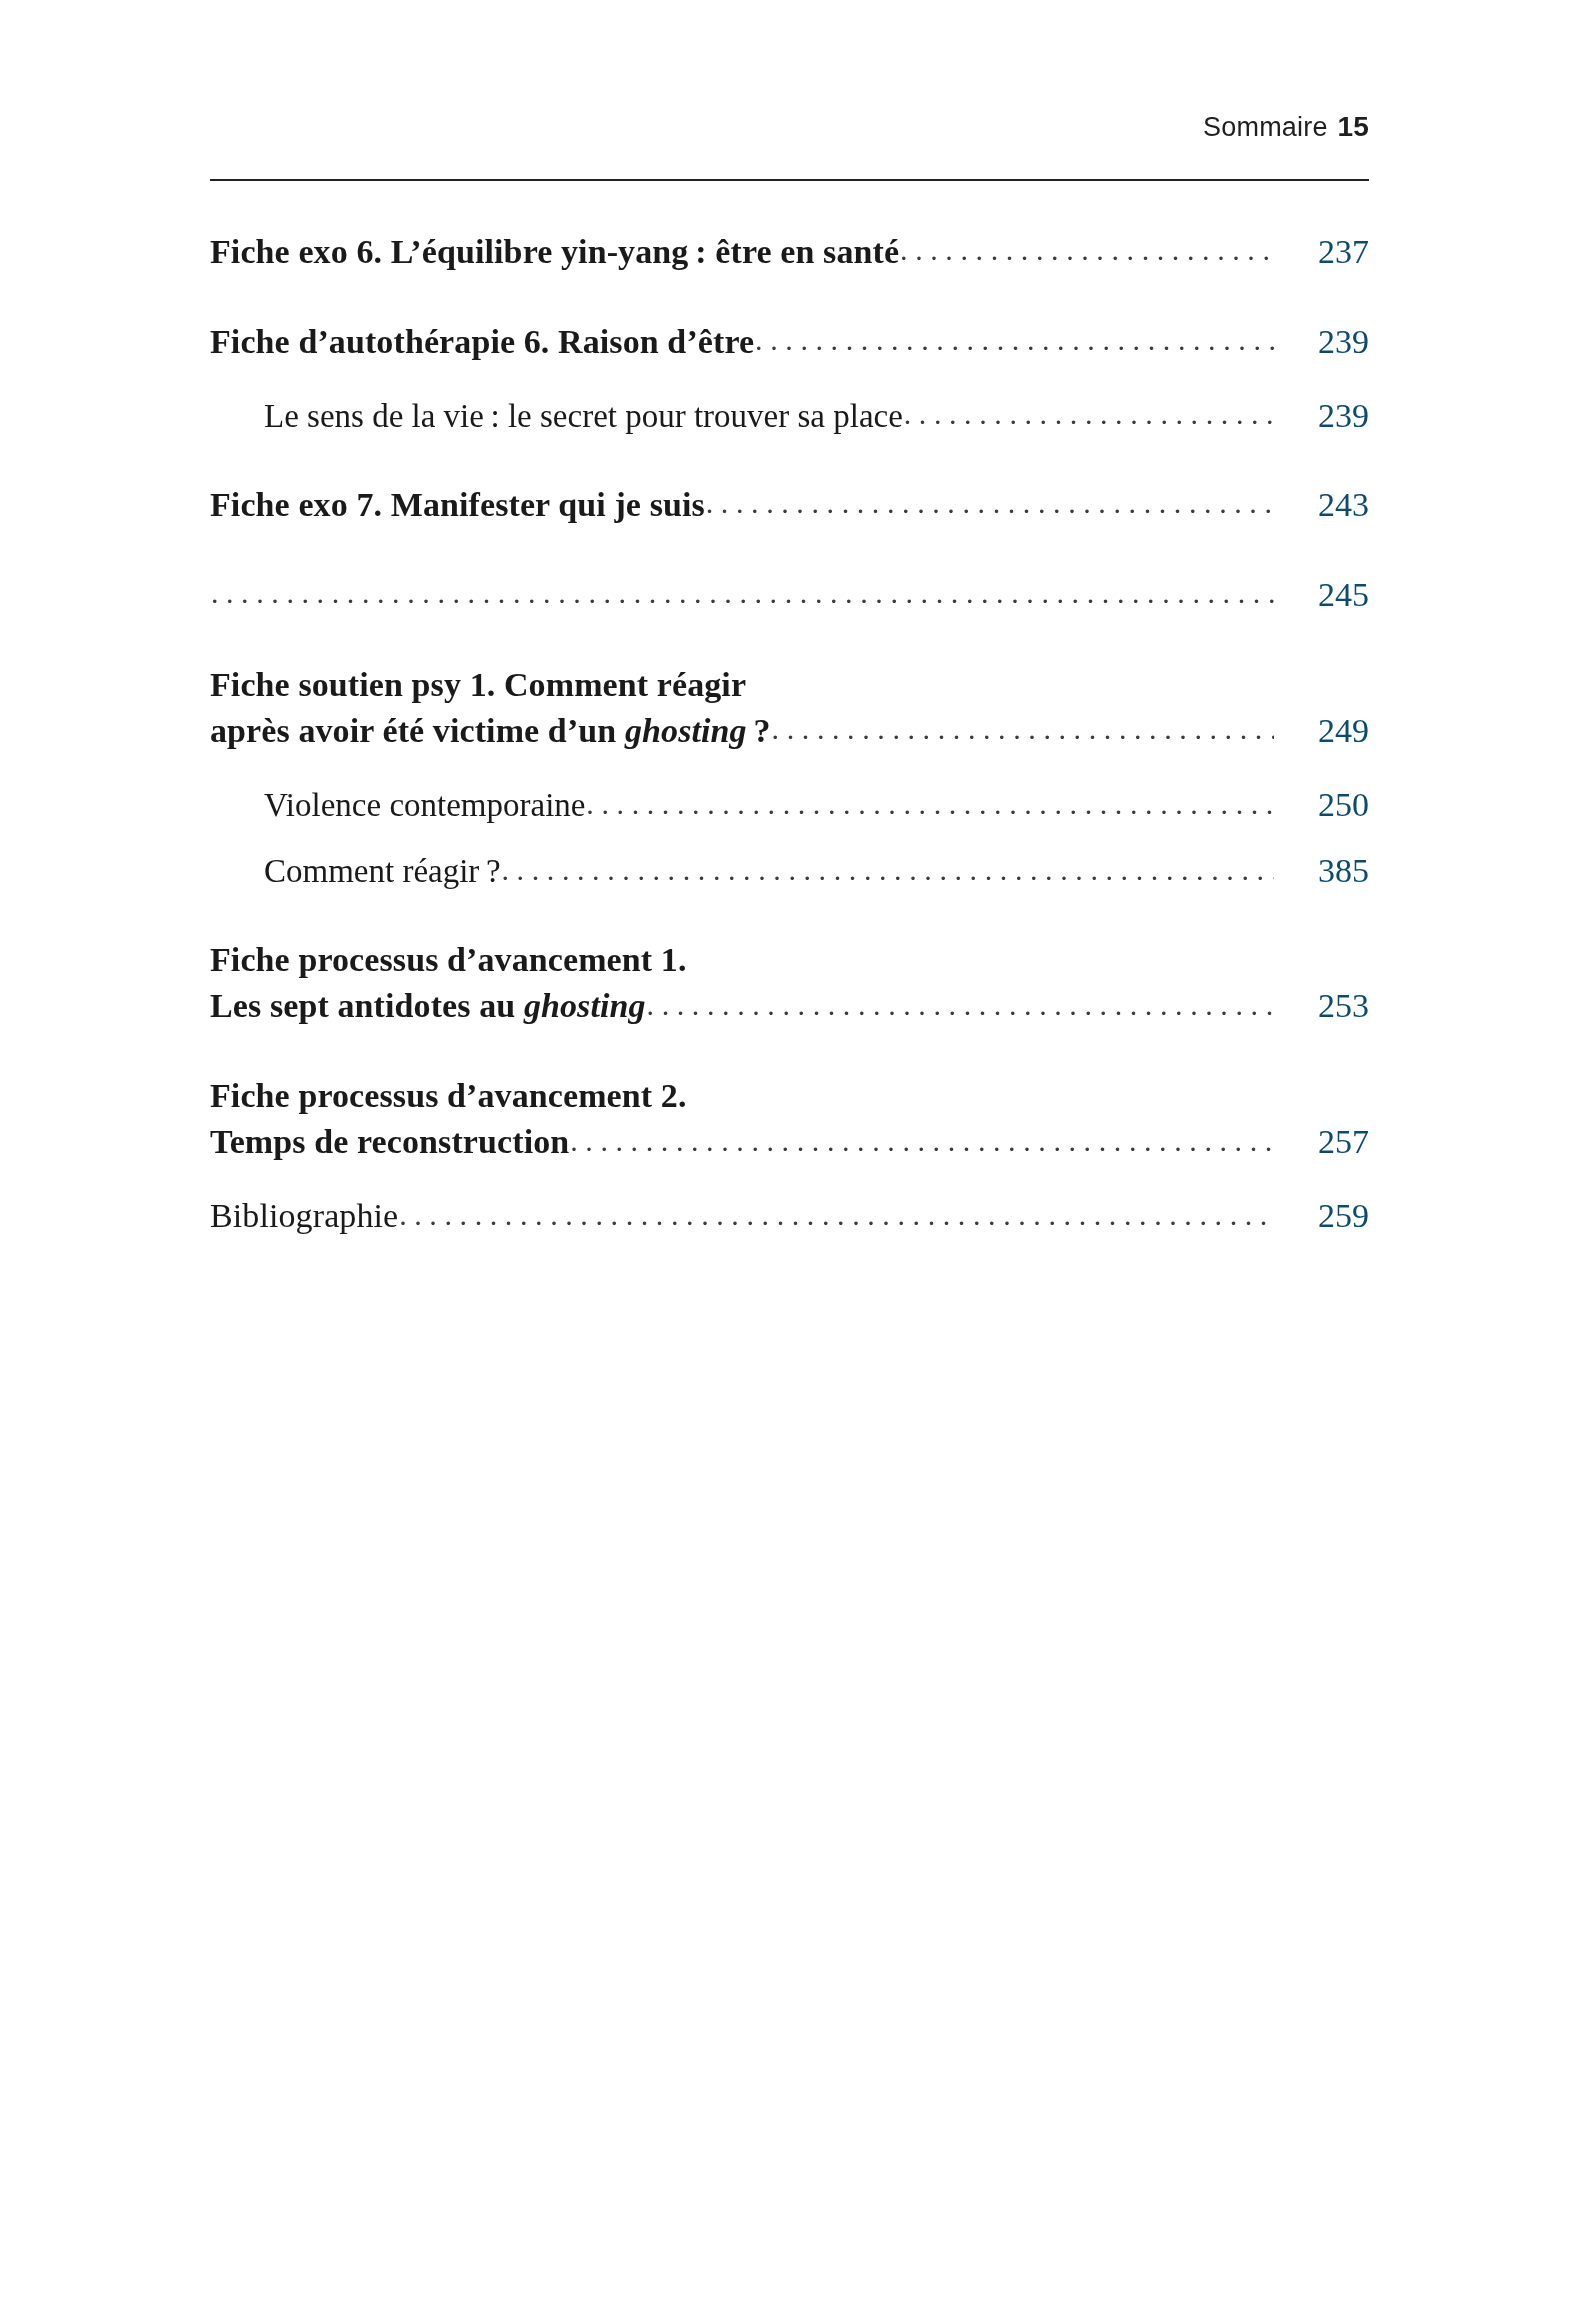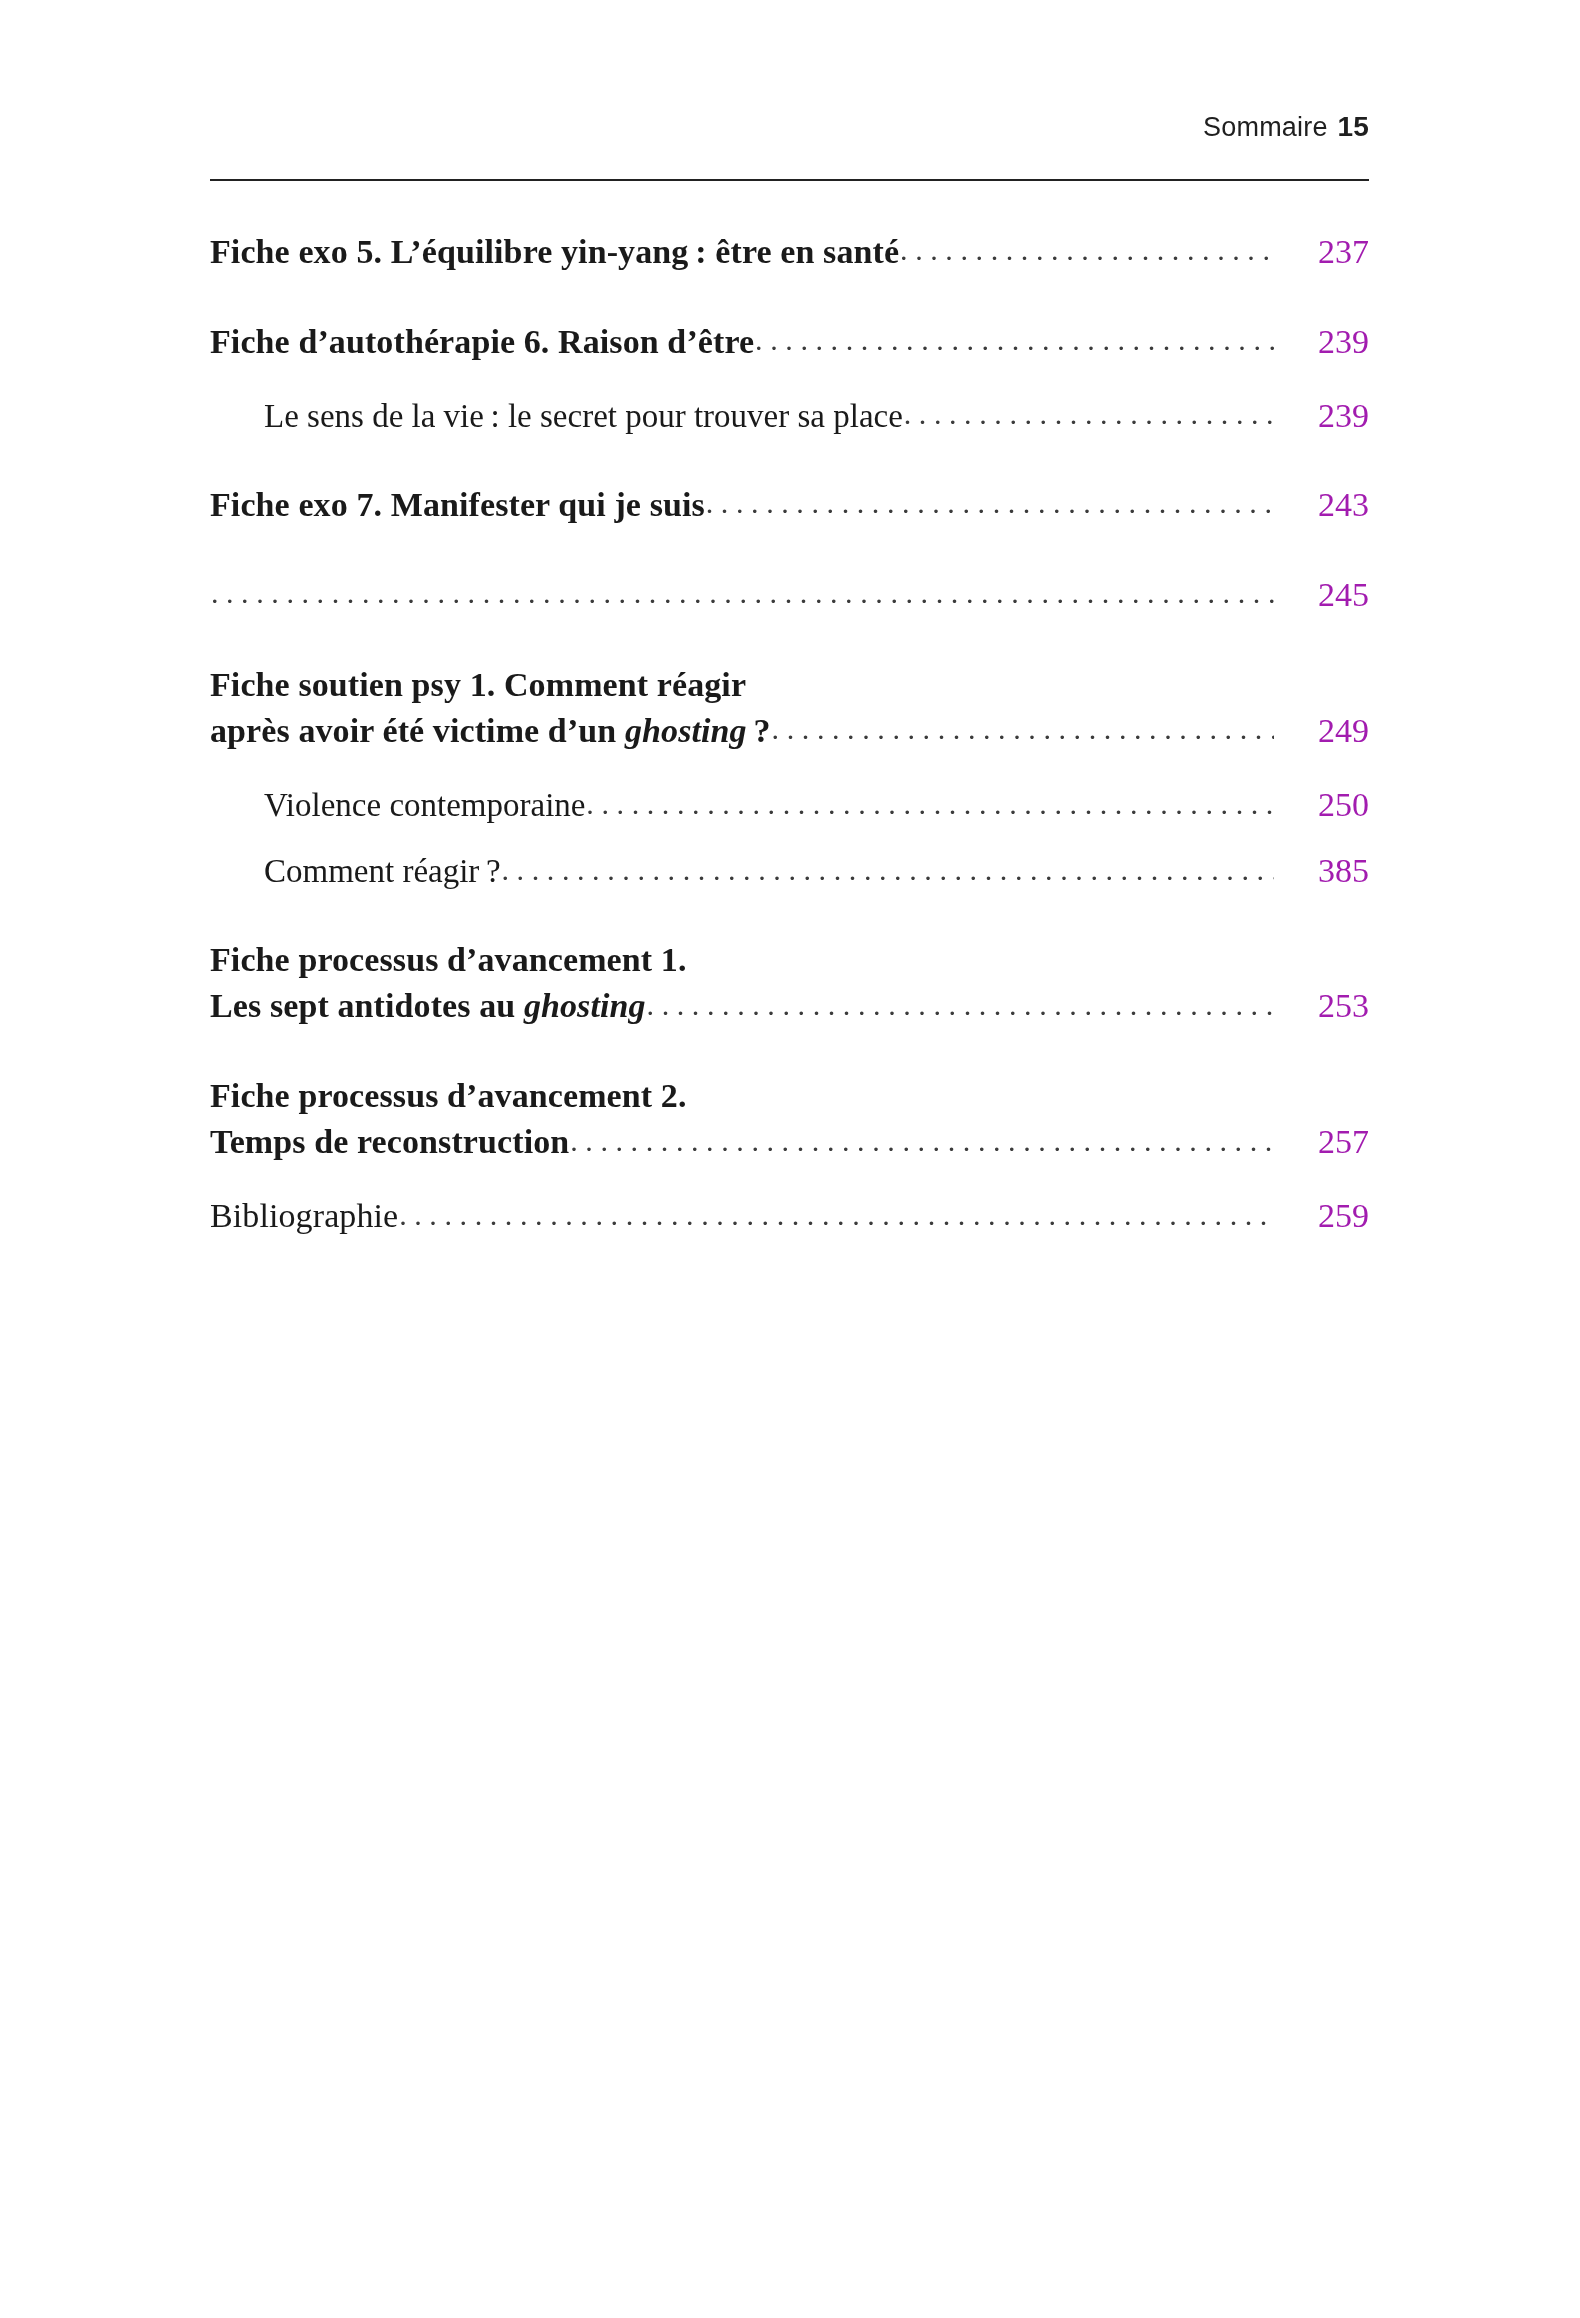--- a/index.html
+++ b/index.html
@@ -152,7 +152,7 @@
 
     <div class="entry level1">
       <div class="line">
-        <span class="title">Fiche exo 5. L’équilibre yin-yang : être en santé</span>
+        <span class="title">Fiche exo 6. L’équilibre yin-yang : être en santé</span>
         <span class="dots">........................................................................................................................</span>
         <span class="folio">237</span>
       </div>

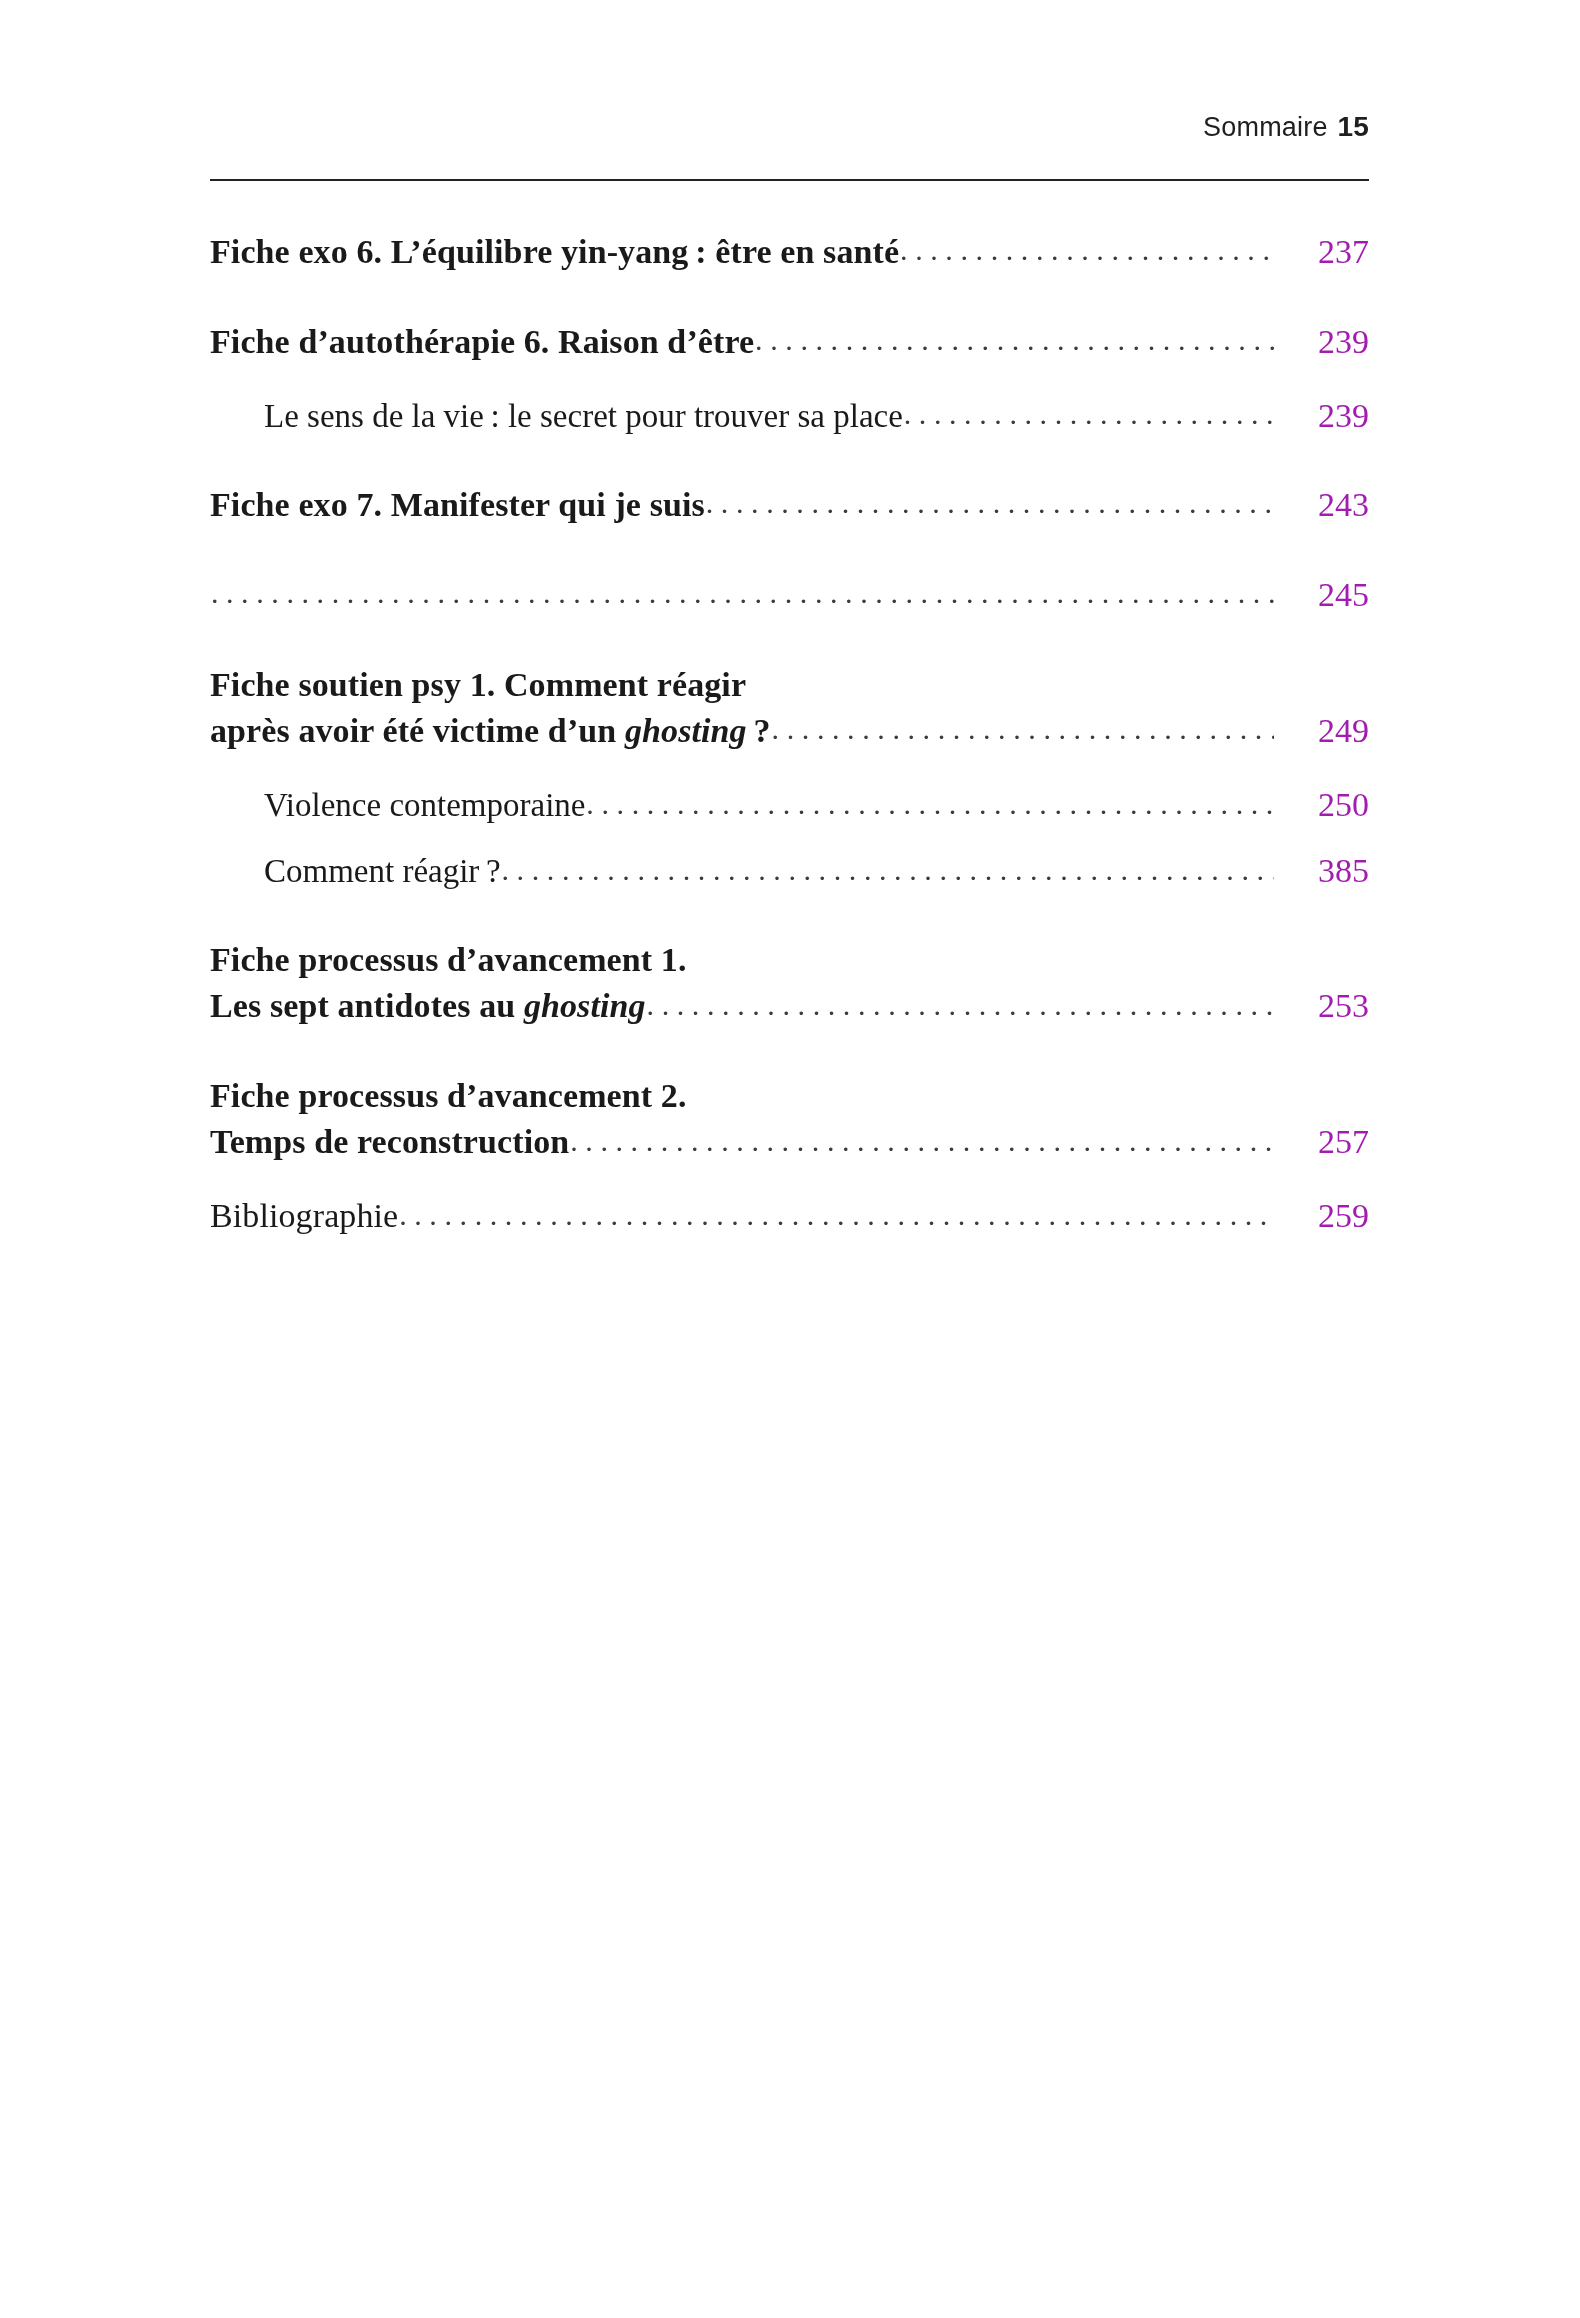--- a/index.html
+++ b/index.html
@@ -98,7 +98,7 @@
     text-align: right;
     font-weight: 400;
     font-size: 34px;
-    color: #a21caf;
+    color: #0c4a6e;
     white-space: nowrap;
   }
 

